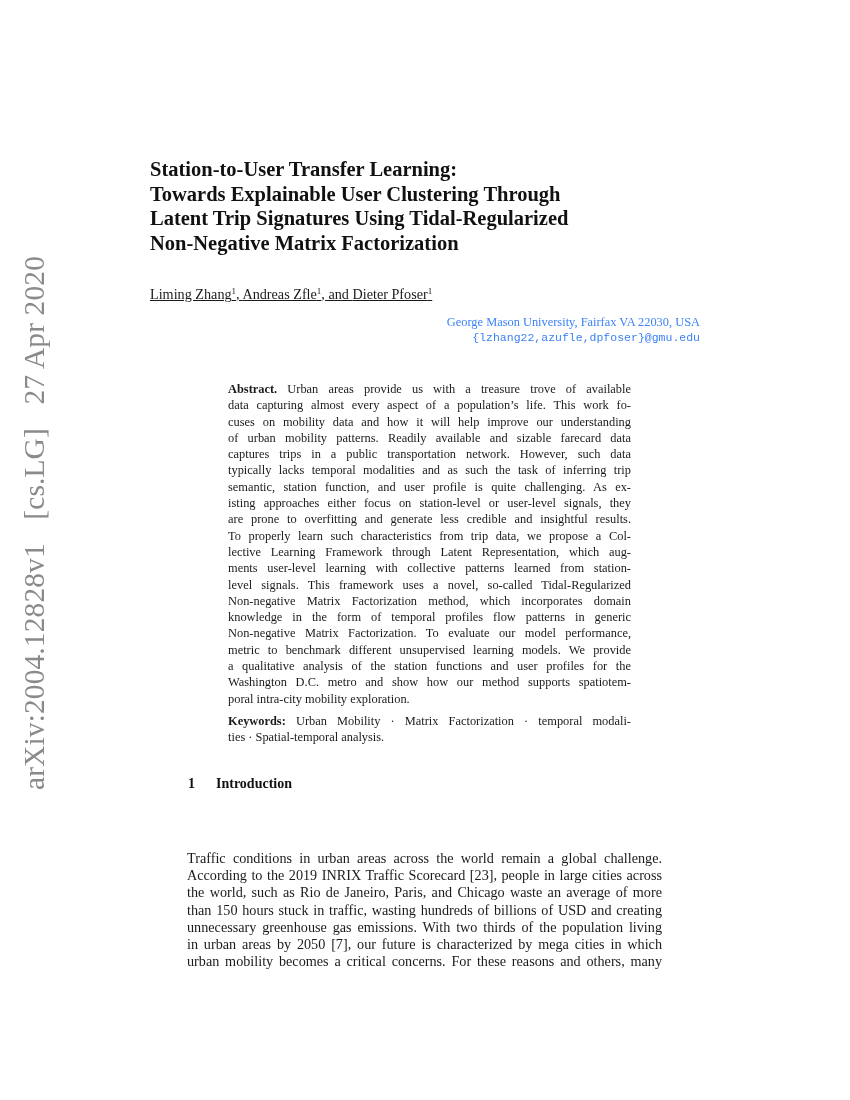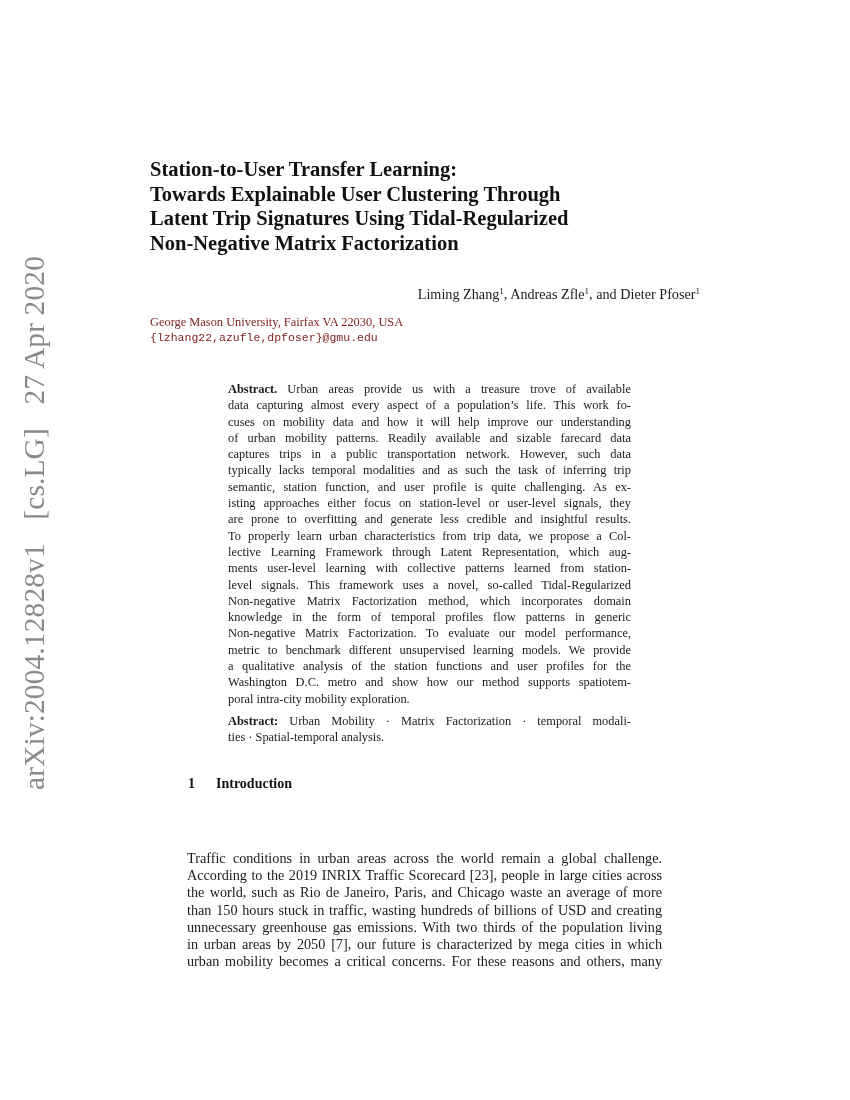--- a/index.html
+++ b/index.html
@@ -50,11 +50,12 @@
       top: 285px;
       left: 150px;
       width: 550px;
-      text-align: right;
+      text-align: left;
       font-family: "Liberation Serif", "DejaVu Serif", serif;
       font-size: 14.2px;
       line-height: 18px;
       color: #1a1a1a;
+      text-decoration: underline;
     }
     .authors sup { font-size: 9px; vertical-align: 5px; line-height: 0; }
 

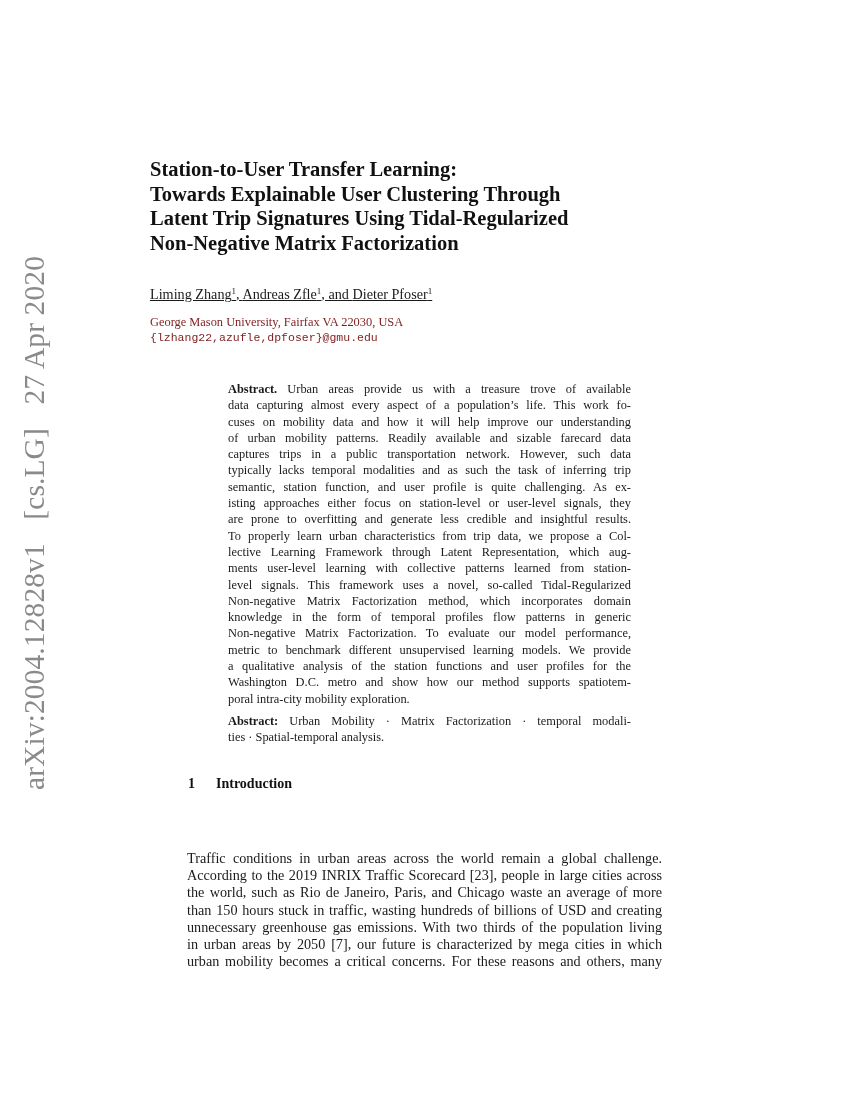--- a/index.html
+++ b/index.html
@@ -64,11 +64,11 @@
       top: 314px;
       left: 150px;
       width: 550px;
-      text-align: left;
+      text-align: right;
       font-family: "Liberation Serif", "DejaVu Serif", serif;
       font-size: 12.4px;
       line-height: 16px;
-      color: #7f1d1d;
+      color: #3b82f6;
     }
     .email {
       font-family: "Liberation Mono", "DejaVu Sans Mono", monospace;

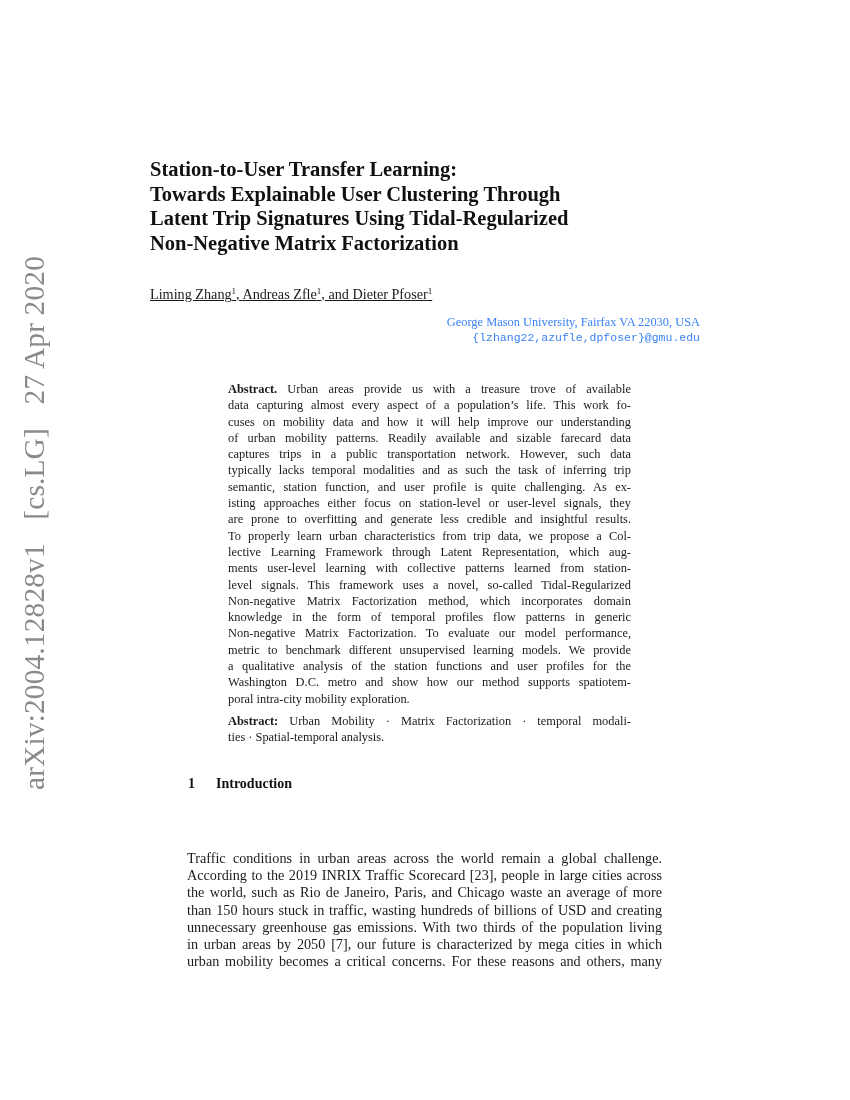--- a/index.html
+++ b/index.html
@@ -179,7 +179,7 @@
   <span class="line">semantic, station function, and user profile is quite challenging. As ex-</span>
   <span class="line">isting approaches either focus on station-level or user-level signals, they</span>
   <span class="line">are prone to overfitting and generate less credible and insightful results.</span>
-  <span class="line">To properly learn urban characteristics from trip data, we propose a Col-</span>
+  <span class="line">To properly learn such characteristics from trip data, we propose a Col-</span>
   <span class="line">lective Learning Framework through Latent Representation, which aug-</span>
   <span class="line">ments user-level learning with collective patterns learned from station-</span>
   <span class="line">level signals. This framework uses a novel, so-called Tidal-Regularized</span>

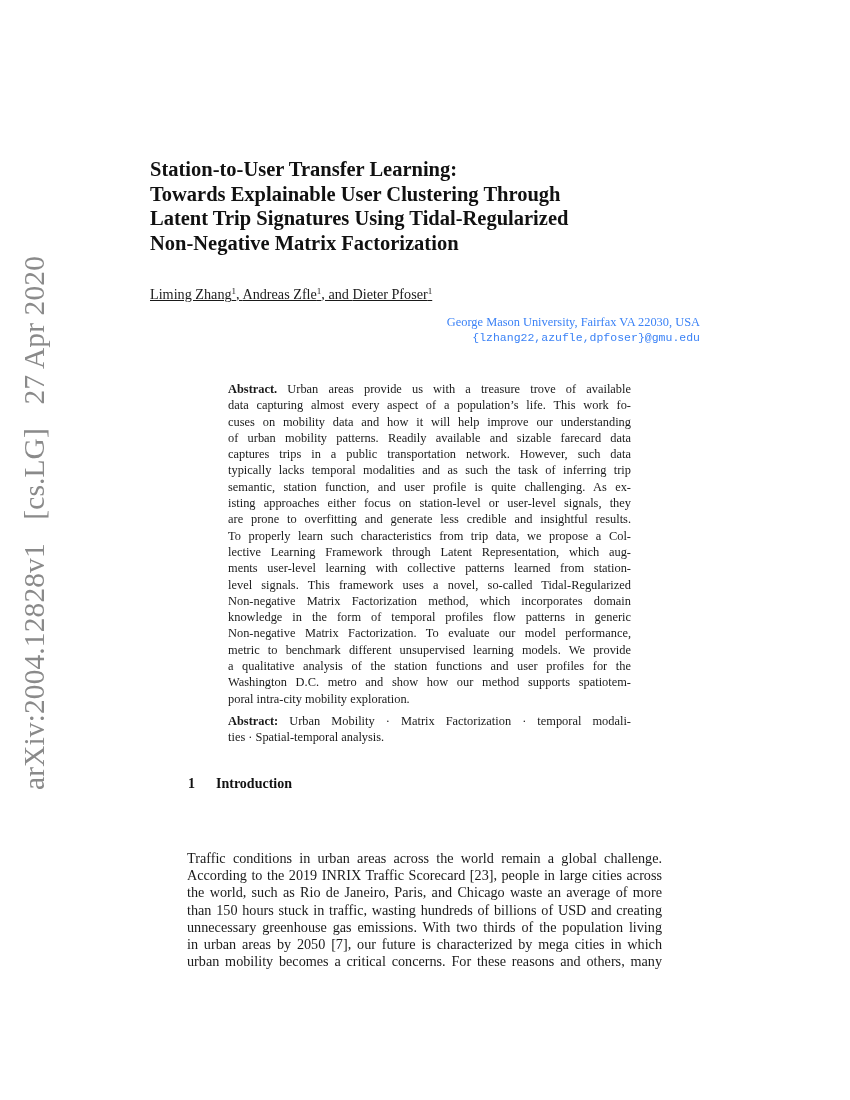--- a/index.html
+++ b/index.html
@@ -193,7 +193,7 @@
 </div>
 
 <div class="keywords">
-  <span class="line"><span class="bold-label">Abstract:</span> <span>Urban Mobility · Matrix Factorization · temporal modali-</span></span>
+  <span class="line"><span class="bold-label">Keywords:</span> <span>Urban Mobility · Matrix Factorization · temporal modali-</span></span>
   <span class="line last">ties · Spatial-temporal analysis.</span>
 </div>
 

